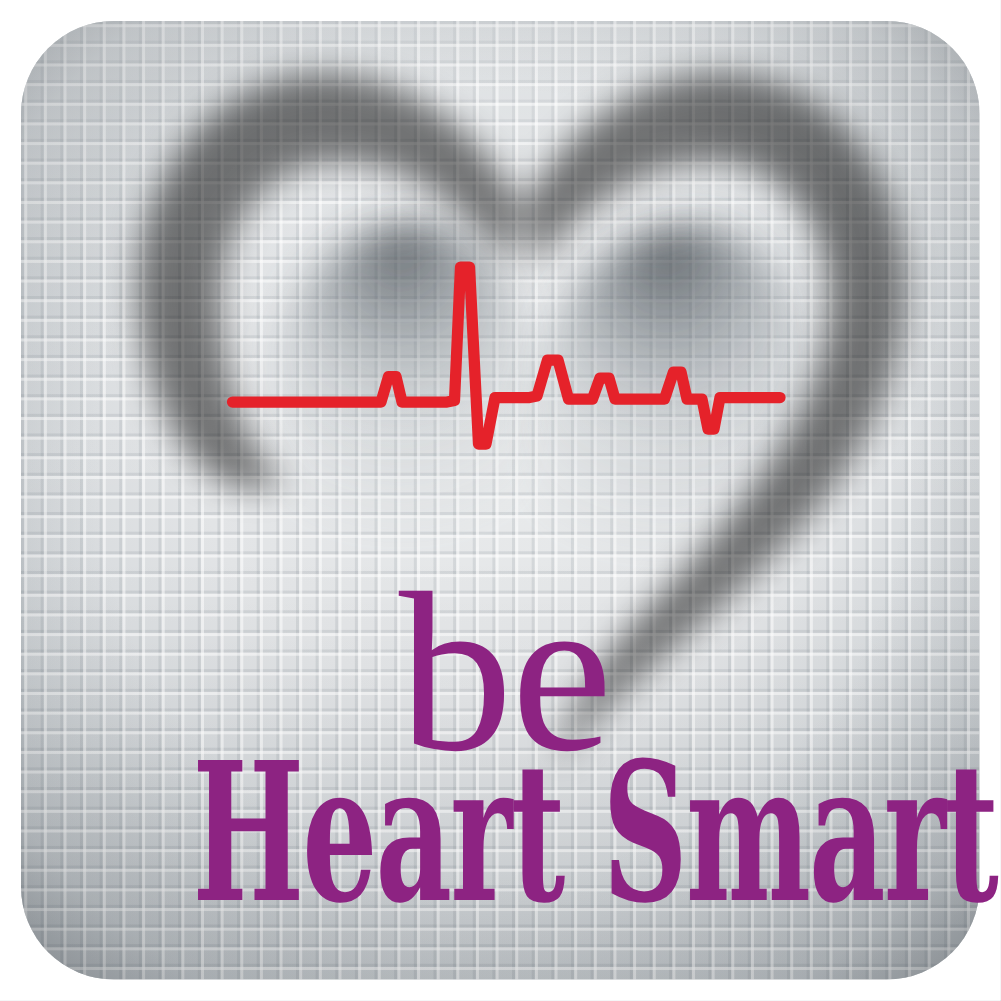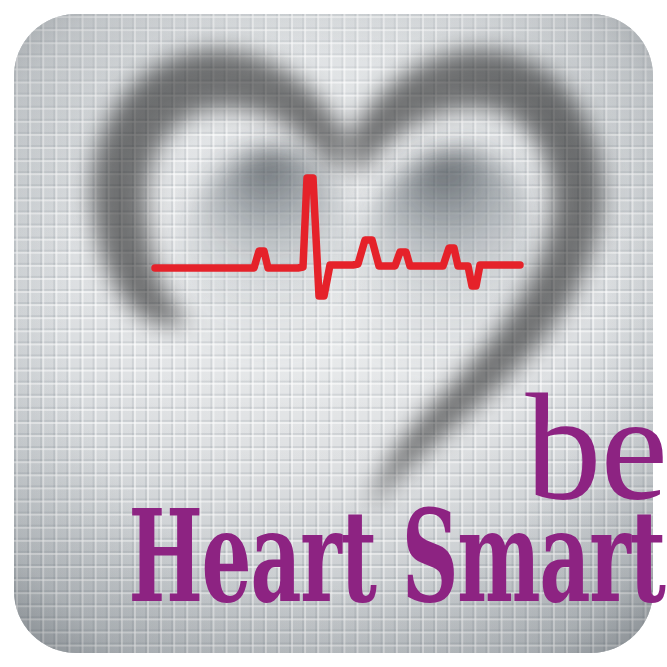--- a/index.html
+++ b/index.html
@@ -88,7 +88,7 @@
     left: 0;
     top: 372px;
     width: 667px;
-    text-align: right;
+    text-align: center;
     text-indent: 6px;
     font-family: "Liberation Serif", serif;
     font-size: 152px;

